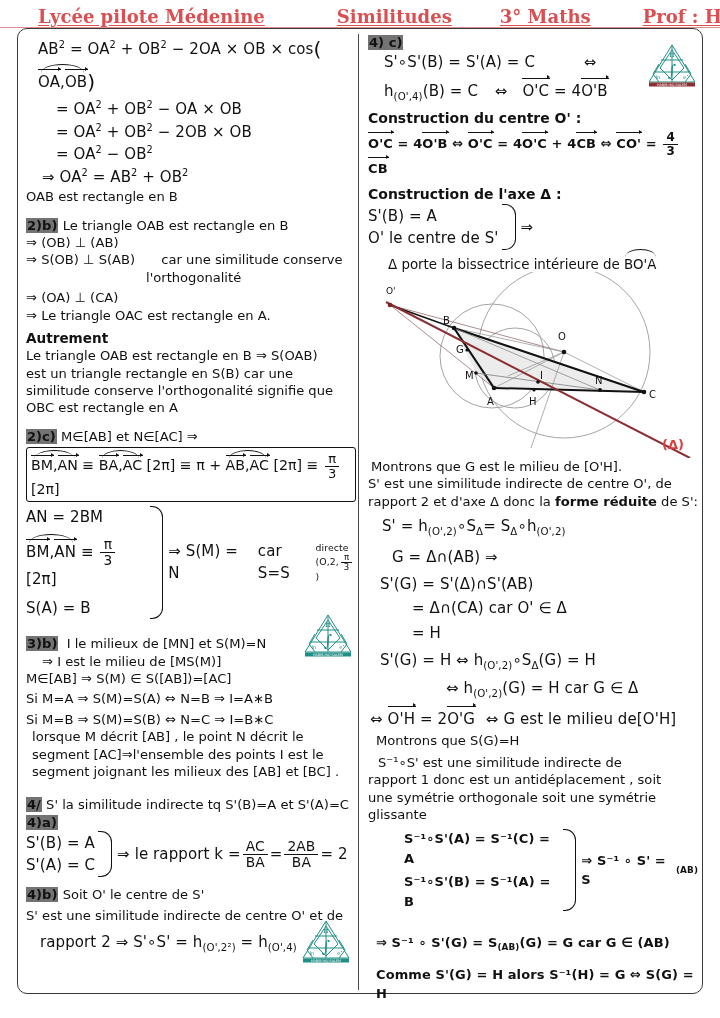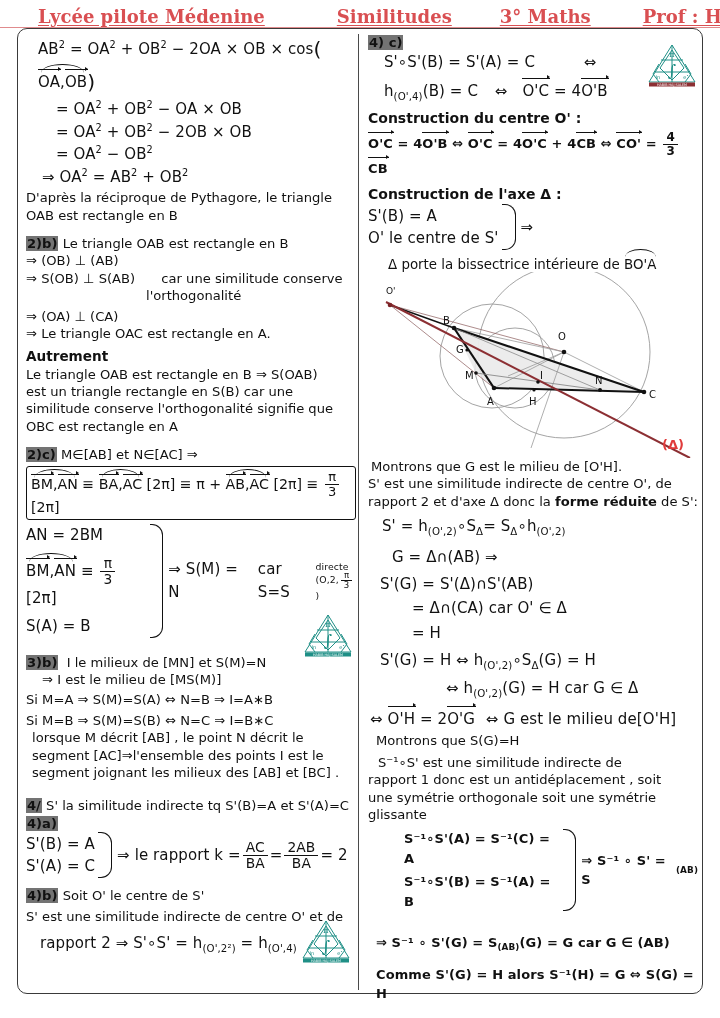--- a/index.html
+++ b/index.html
@@ -148,7 +148,6 @@
     <div class="math indent2">= OA<sup>2</sup> + OB<sup>2</sup> − 2OB × OB</div>
     <div class="math indent2">= OA<sup>2</sup> − OB<sup>2</sup></div>
     <div class="math indent1">⇒ OA<sup>2</sup> = AB<sup>2</sup> + OB<sup>2</sup></div>
-    <div class="txt" style="margin-top:1px;">D'après la réciproque de Pythagore, le triangle</div>
     <div class="txt">OAB est rectangle  en B</div>
   </div>
 

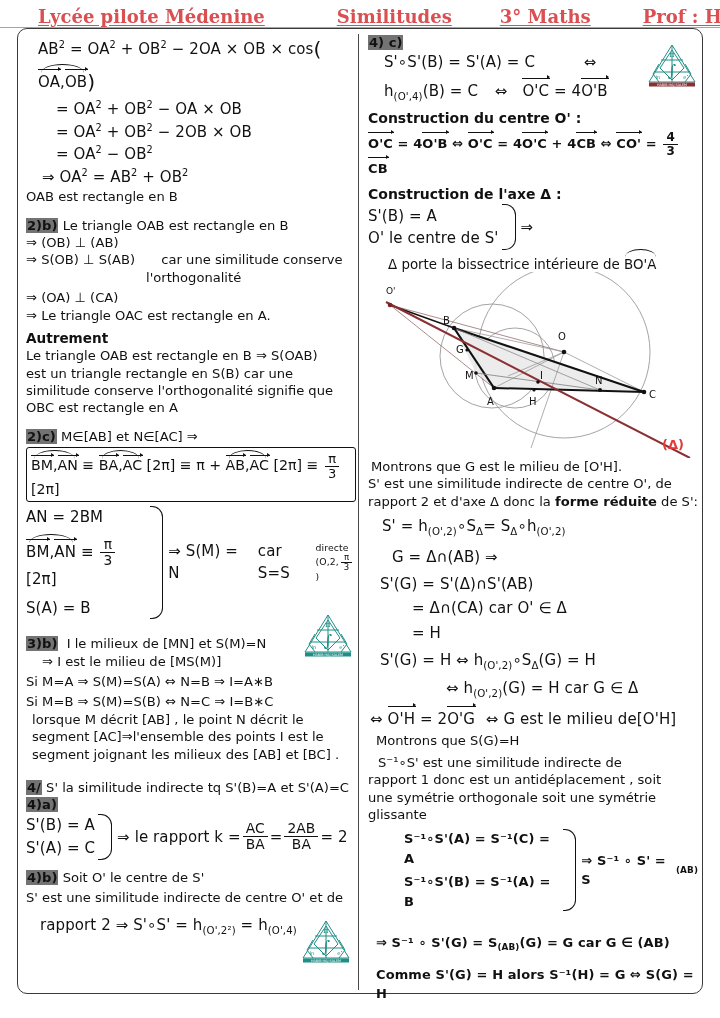--- a/index.html
+++ b/index.html
@@ -229,6 +229,7 @@
       <span style="margin-left:4px;">I le milieux de [MN]  et  S(M)=N</span>
     </div>
     <div class="txt indent1">⇒ I est le milieu de [MS(M)]</div>
+    <div class="txt">M∈[AB]  ⇒  S(M) ∈ S([AB])=[AC]</div>
     <div class="txt" style="margin-top:3px;">Si M=A ⇒ S(M)=S(A) ⇔ N=B ⇒ I=A∗B</div>
     <div class="txt" style="margin-top:3px;">Si M=B ⇒ S(M)=S(B) ⇔ N=C ⇒ I=B∗C</div>
     <div class="txt" style="padding-left:6px;">lorsque M décrit [AB] , le point N décrit le</div>

